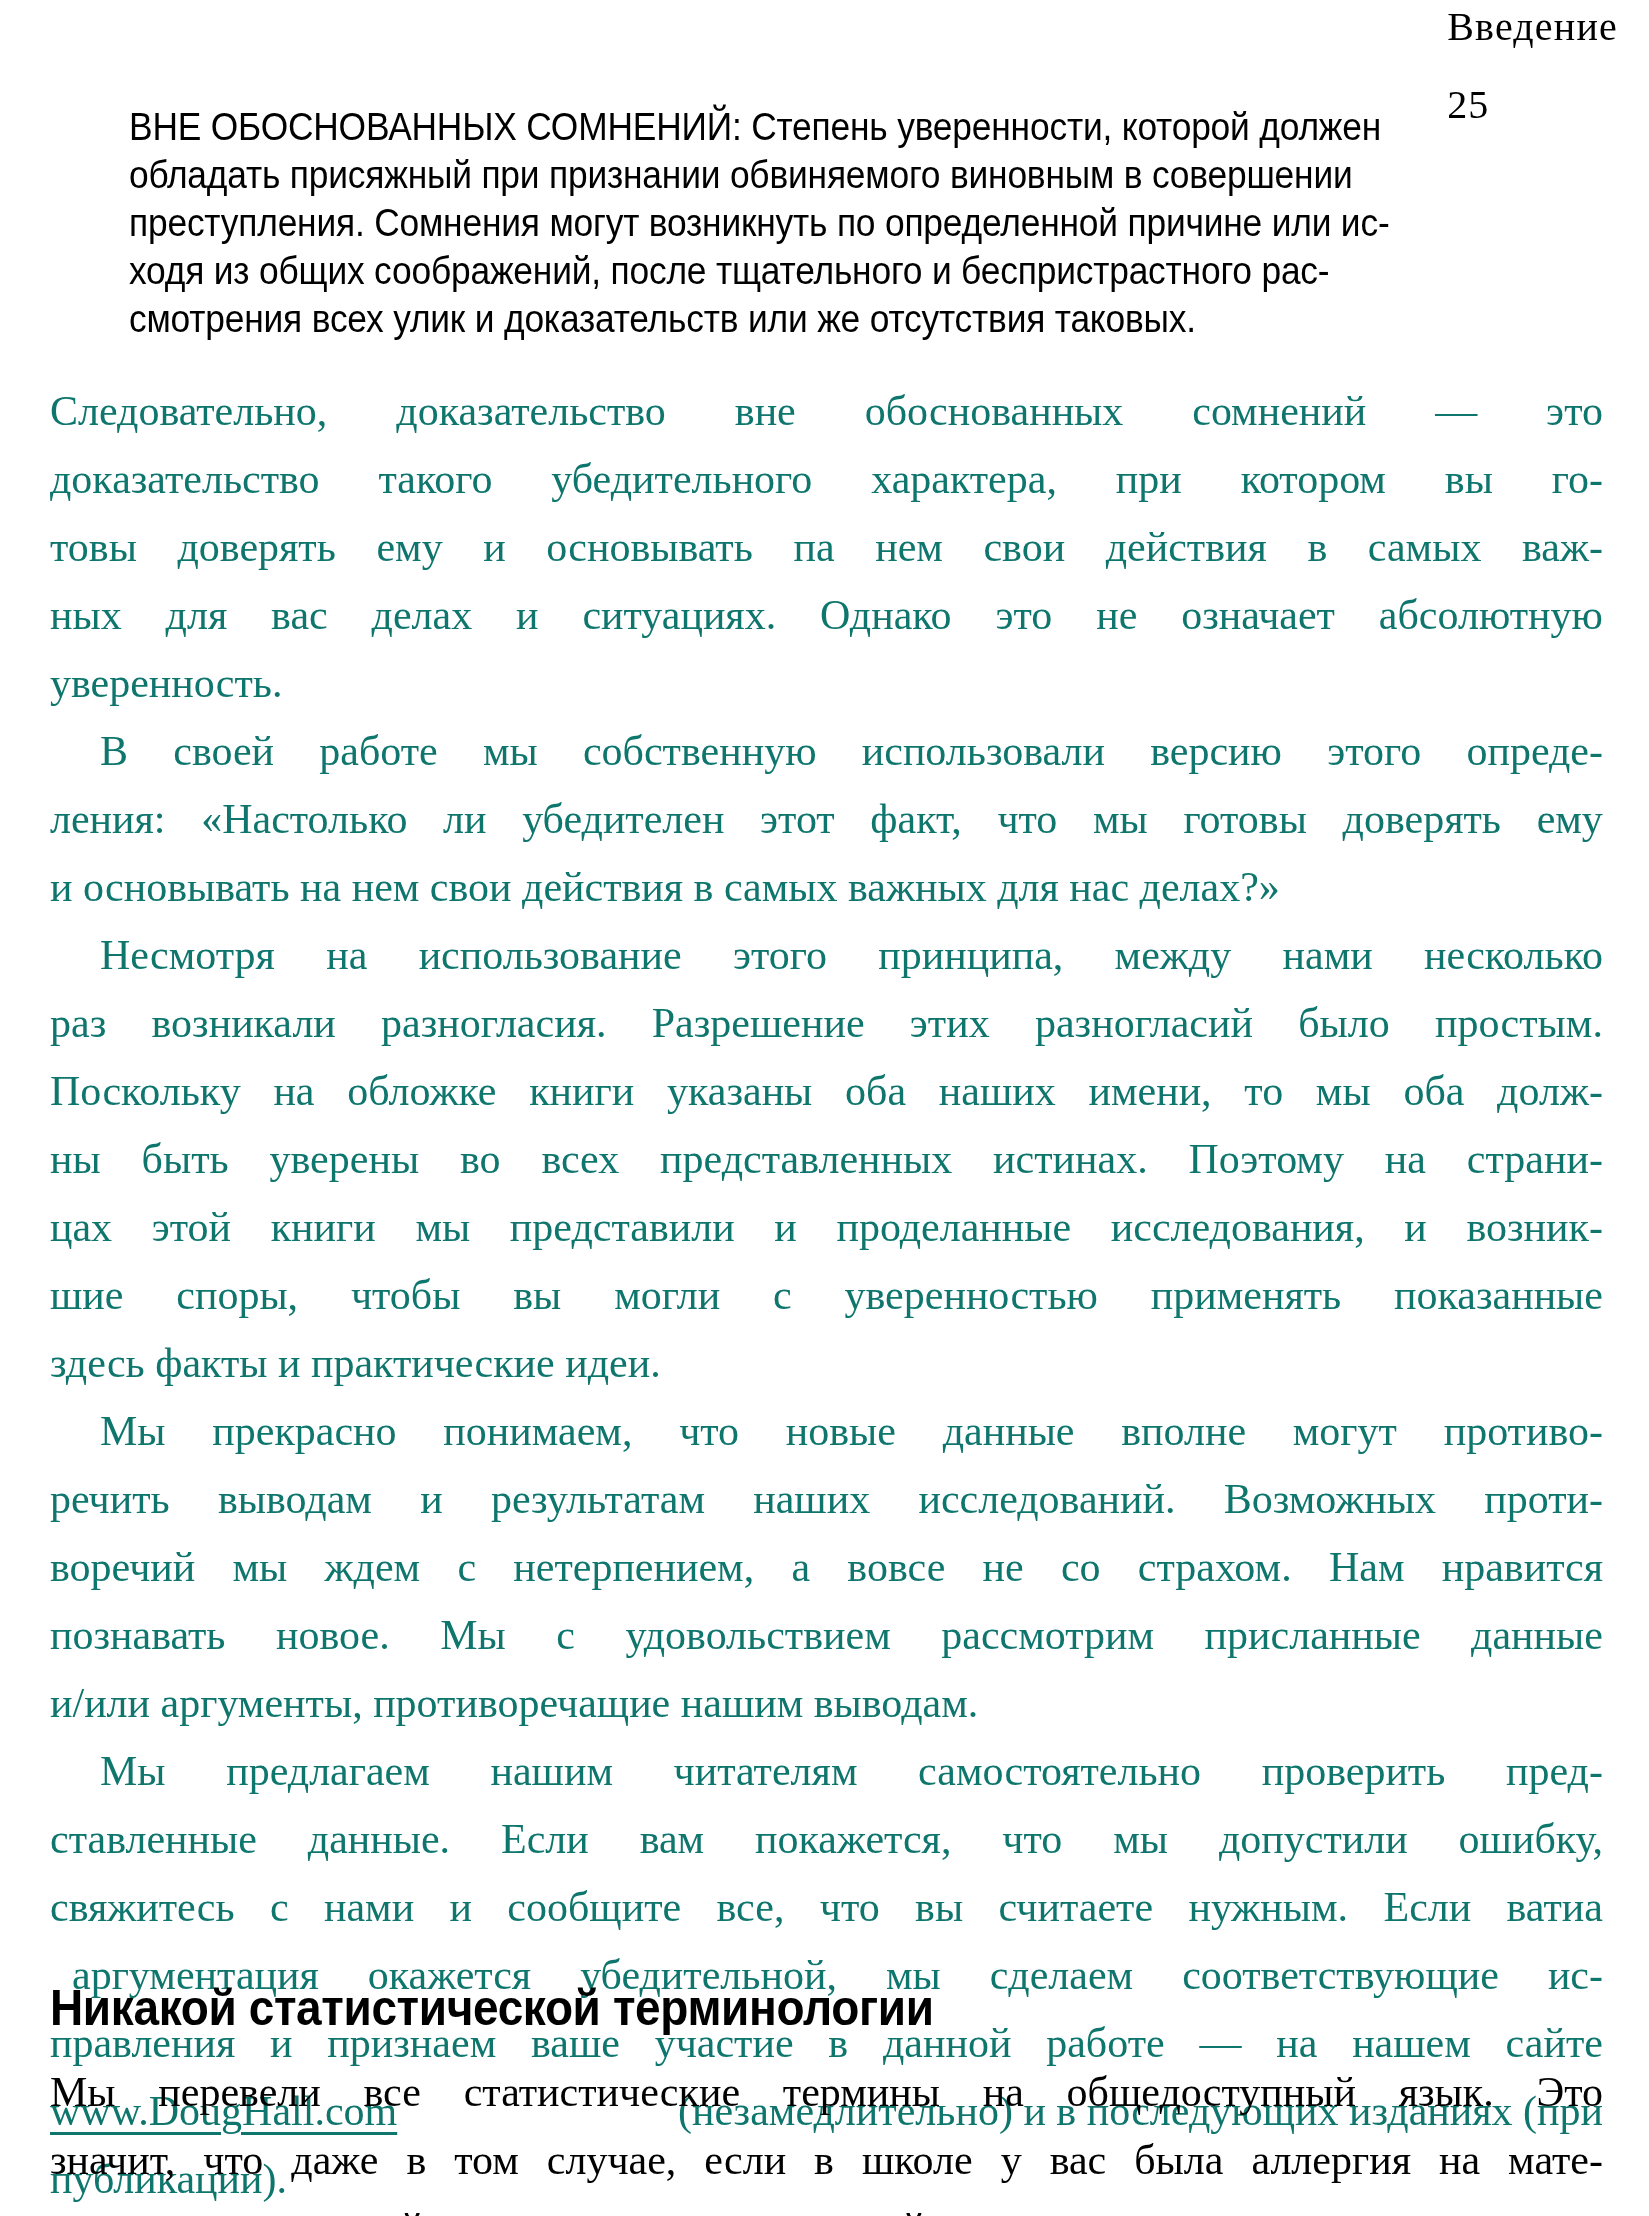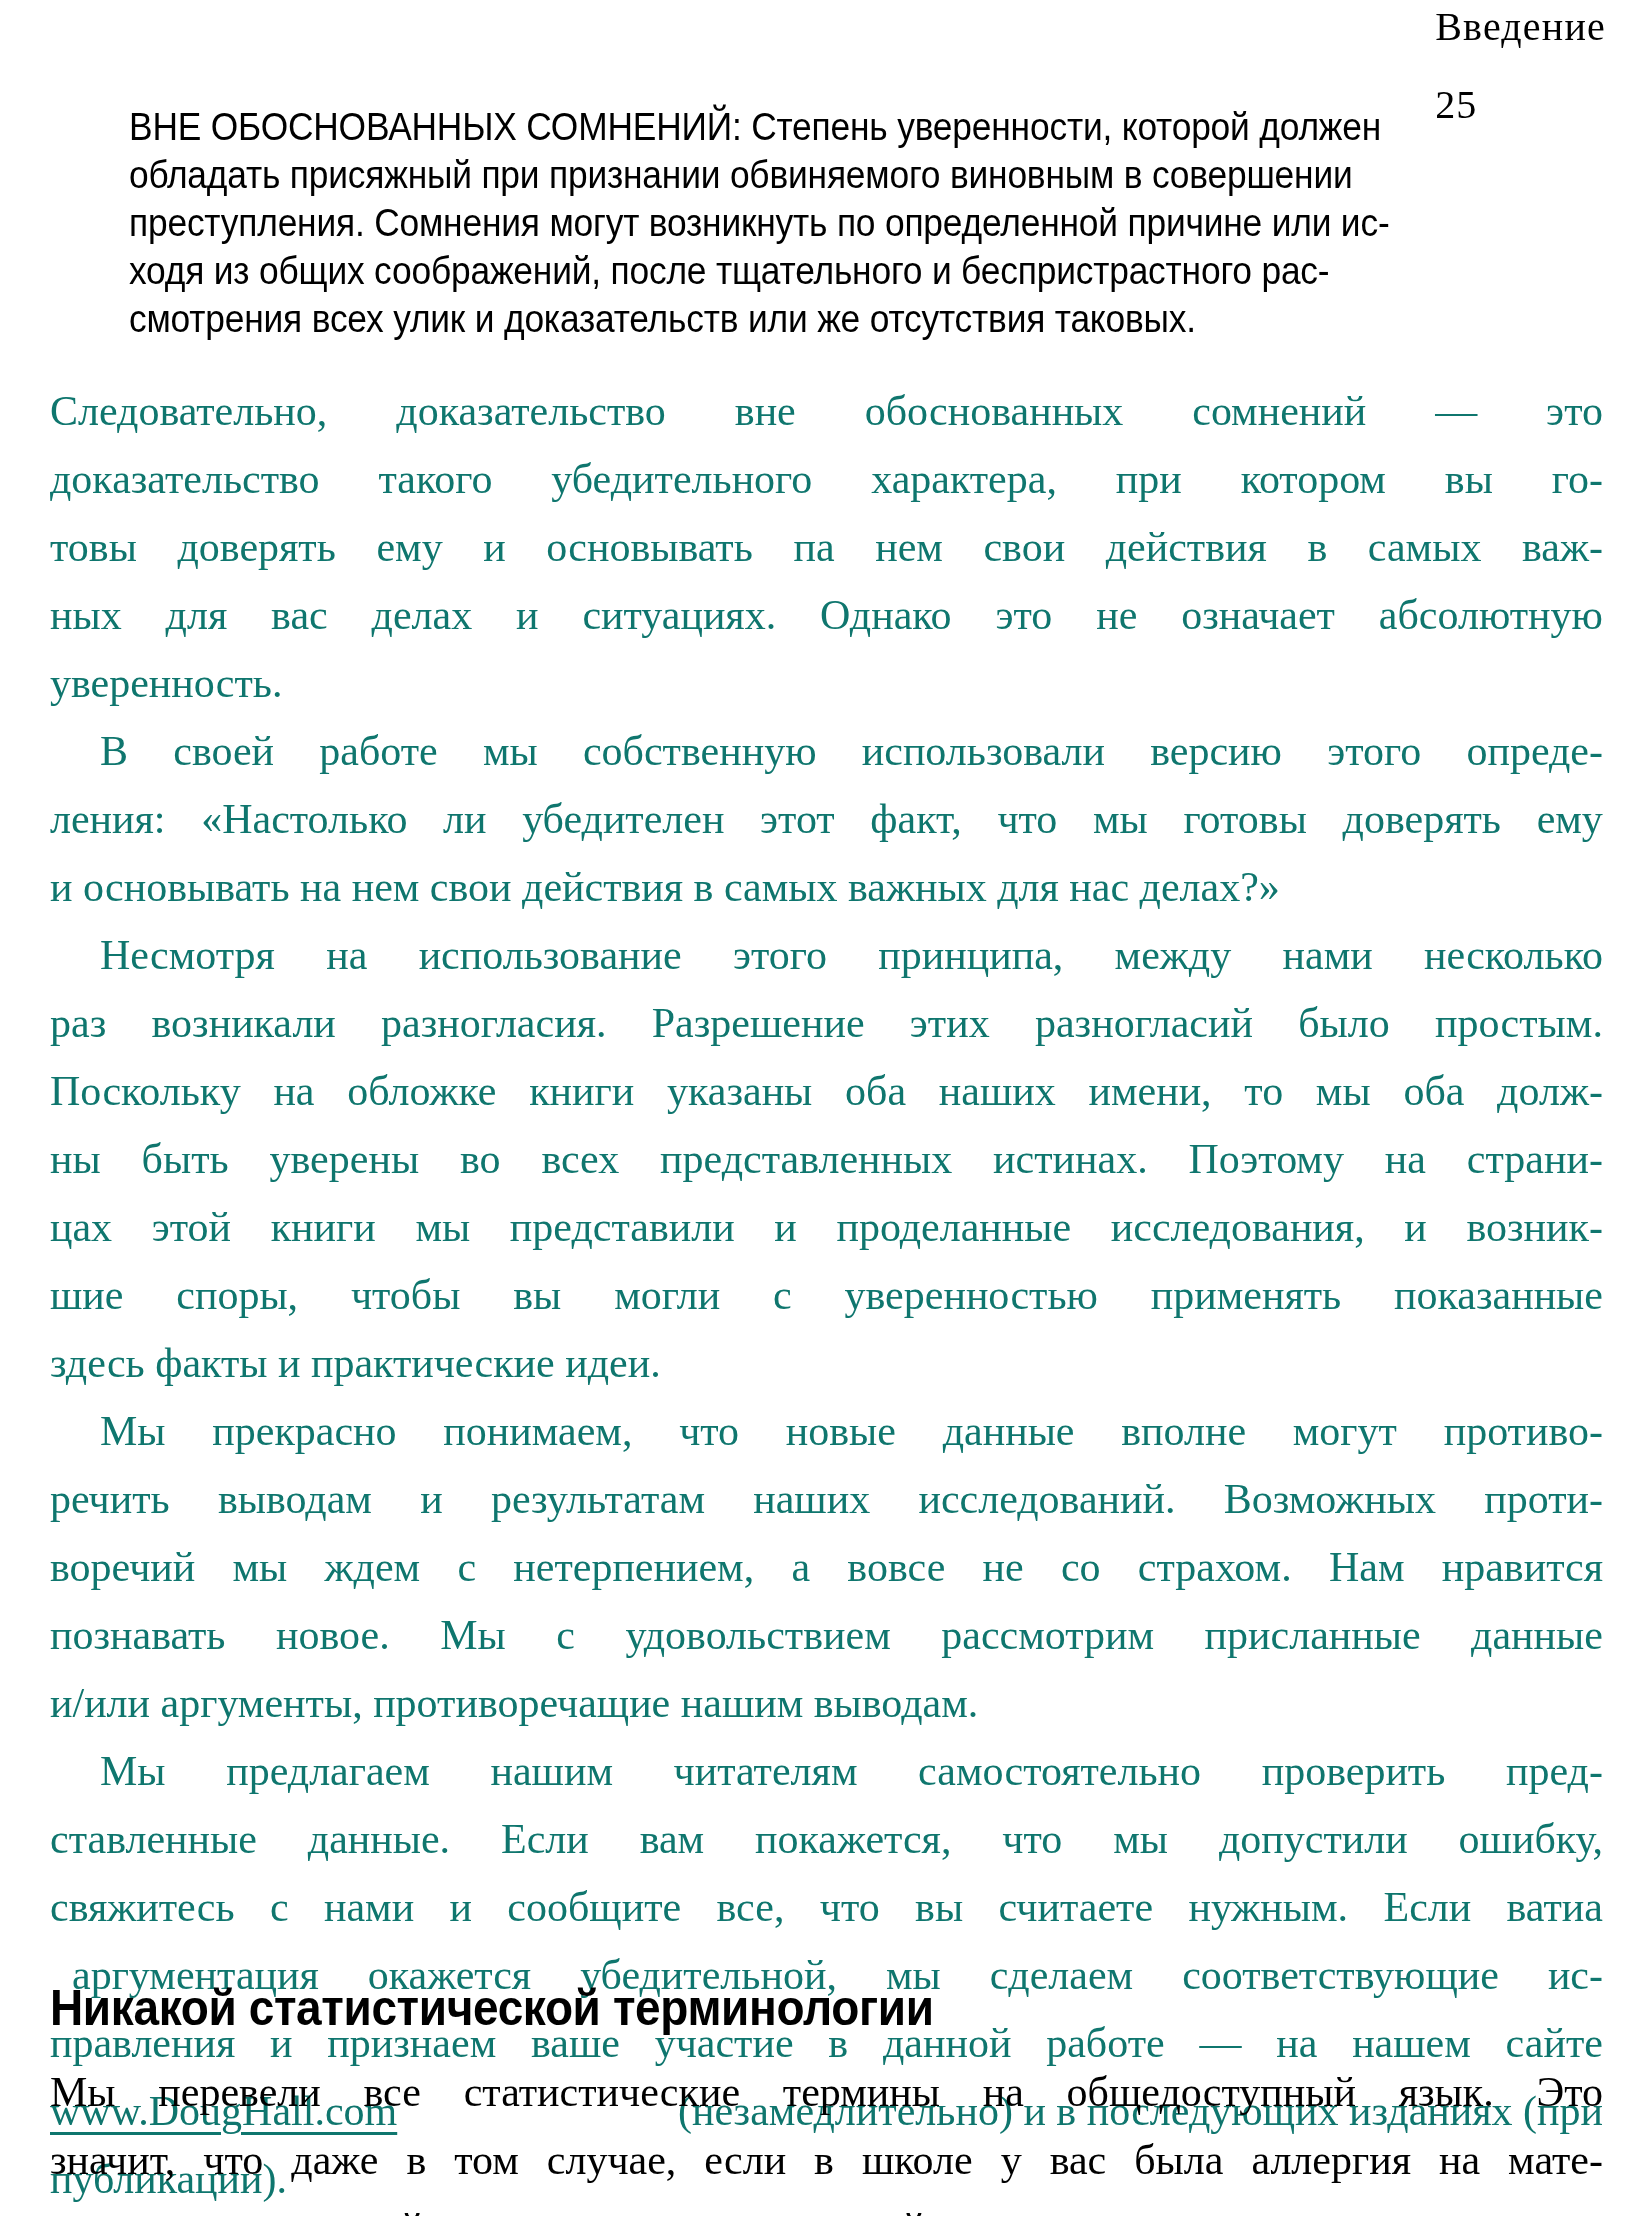--- a/index.html
+++ b/index.html
@@ -34,7 +34,7 @@
     flex-direction: column;
   }
   .running-head .chapter { font-weight: 400; }
-  .running-head .folio  { font-weight: 400; }
+  .running-head .folio  { font-weight: 400; margin-left: 12px; }
 
   
   .definition {

